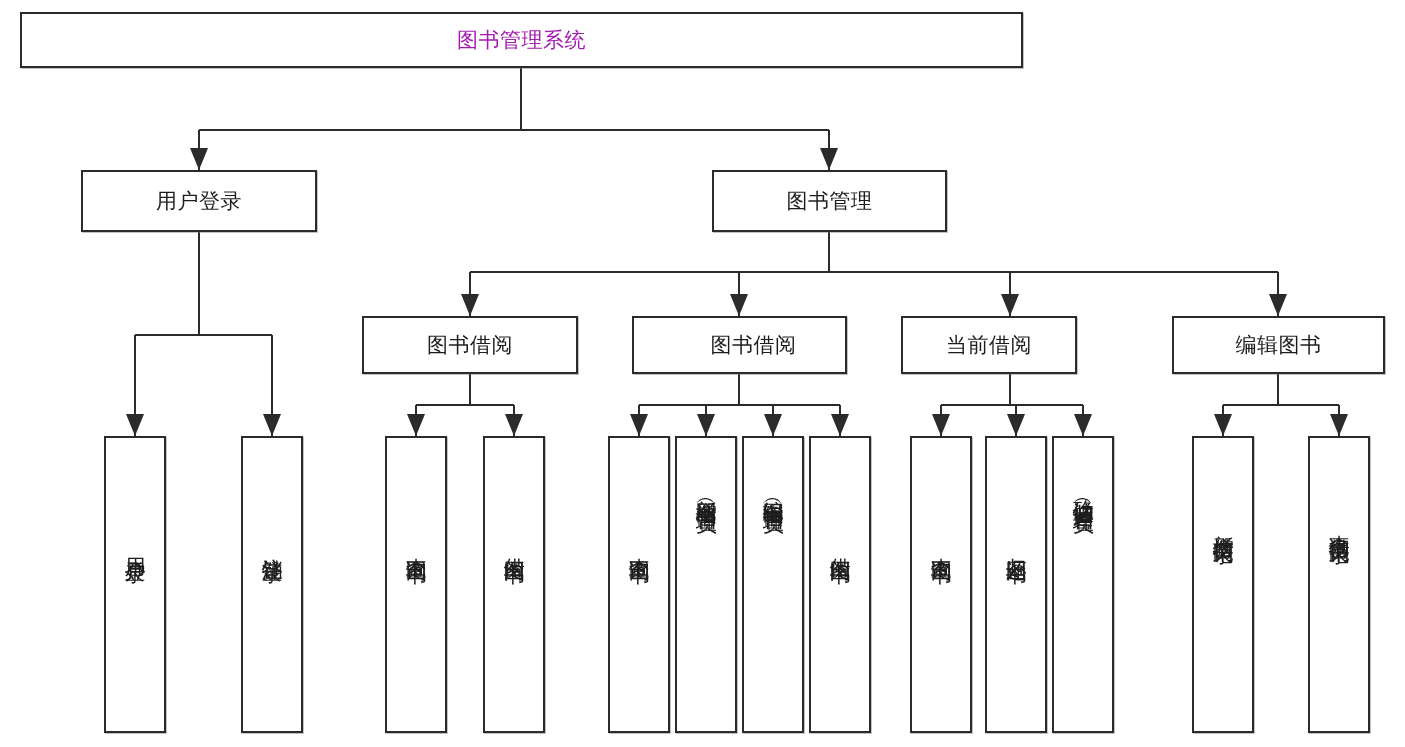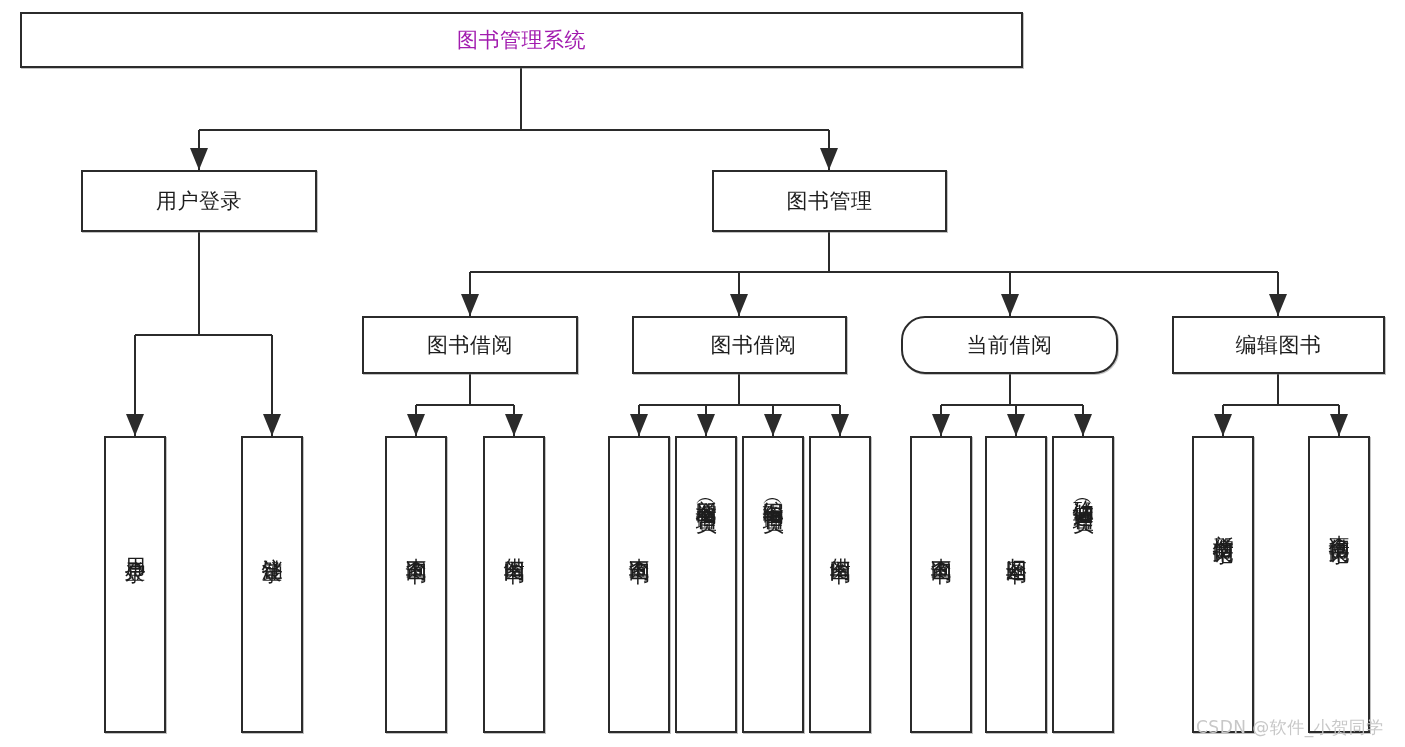--- a/index.html
+++ b/index.html
@@ -132,7 +132,7 @@
       <div class="node-box" style="left: 632px; top: 316px; width: 215px; height: 58px; border-color: rgb(43, 43, 43); background: rgb(255, 255, 255); padding-left: 28px;">
         <span class="node-label" style="color: rgb(29, 29, 29);">图书借阅</span>
       </div>
-      <div class="node-box" style="left: 901px; top: 316px; width: 217px; height: 58px; border-color: rgb(43, 43, 43); background: rgb(255, 255, 255); border-radius: 24px;">
+      <div class="node-box" style="left: 901px; top: 316px; width: 176px; height: 58px; border-color: rgb(43, 43, 43); background: rgb(255, 255, 255);">
         <span class="node-label" style="color: rgb(29, 29, 29);">当前借阅</span>
       </div>
       <div class="node-box" style="left: 1172px; top: 316px; width: 213px; height: 58px; border-color: rgb(43, 43, 43); background: rgb(255, 255, 255);">

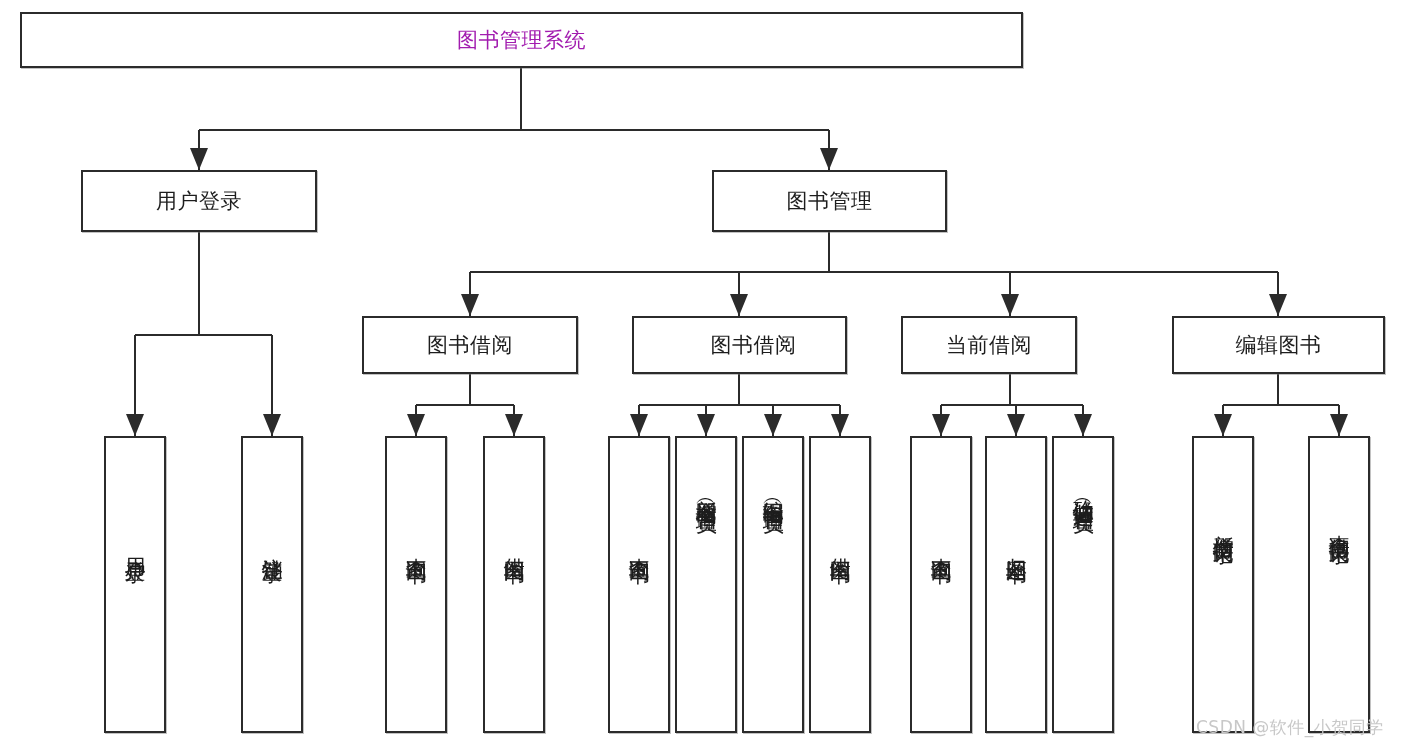--- a/index.html
+++ b/index.html
@@ -178,7 +178,6 @@
         <span class="node-label" style="color: rgb(29, 29, 29); margin-top: 79.5px; max-height: 289px;">查询借阅记录</span>
       </div>
     </div>
-  <div class="watermark" style="left: 1196px; top: 716px; color: rgb(200, 200, 200);">CSDN @软件_小贺同学</div>
 </div>
 
 </body></html>

